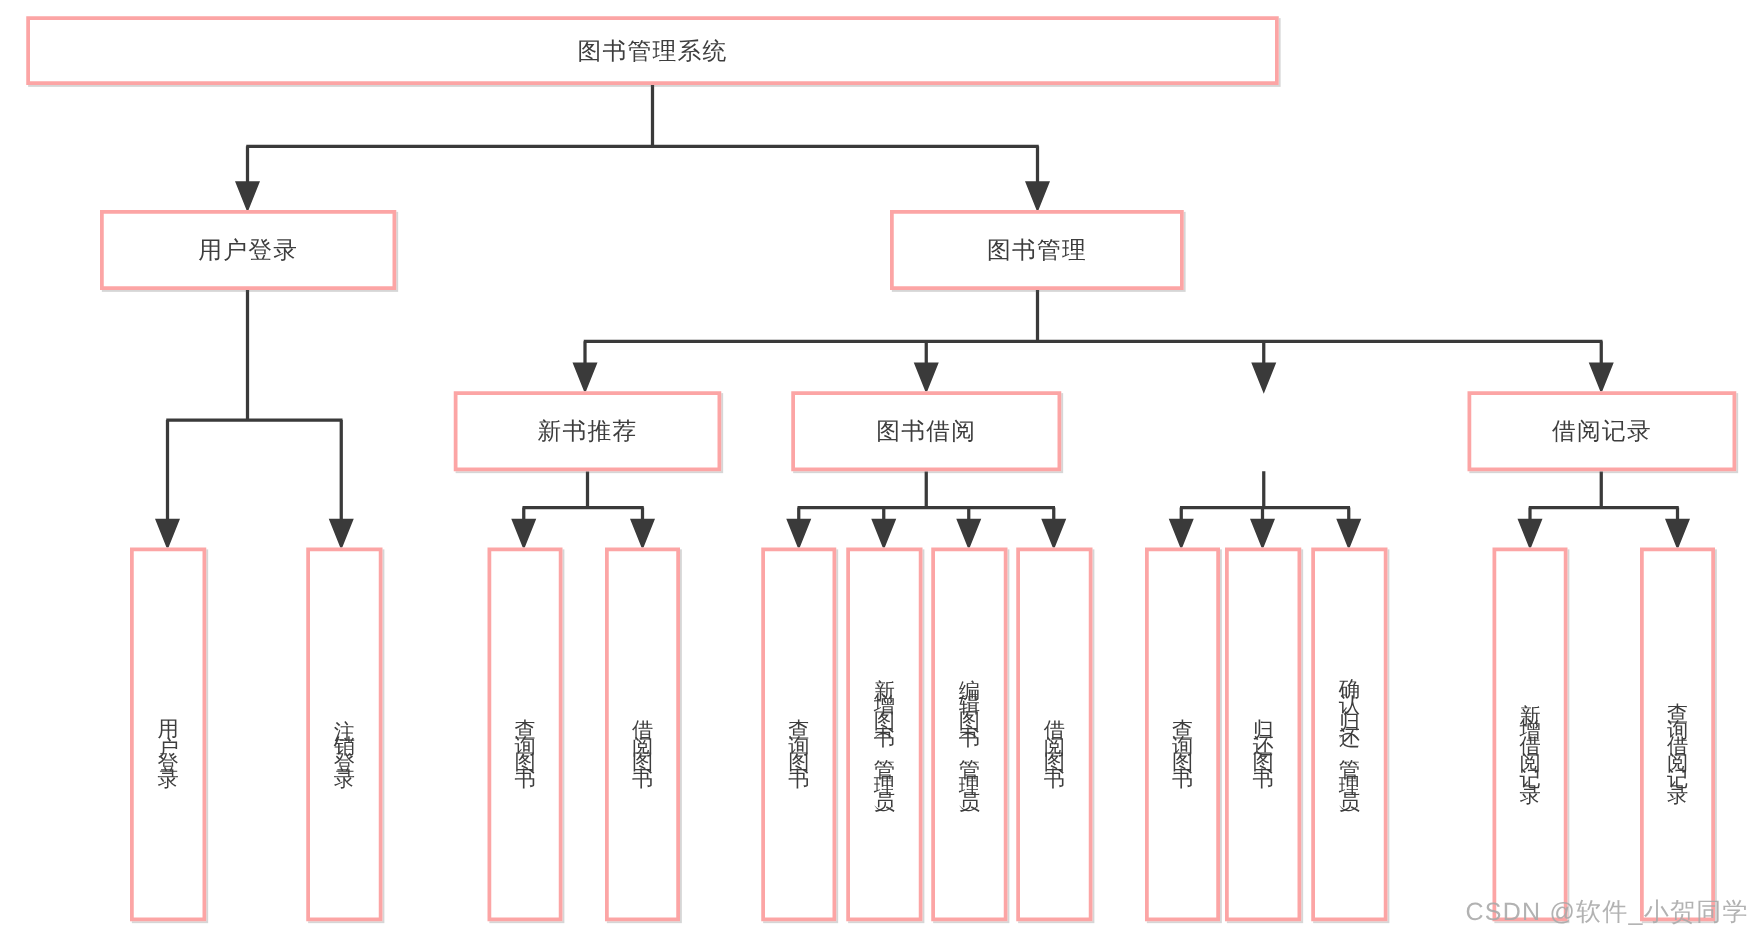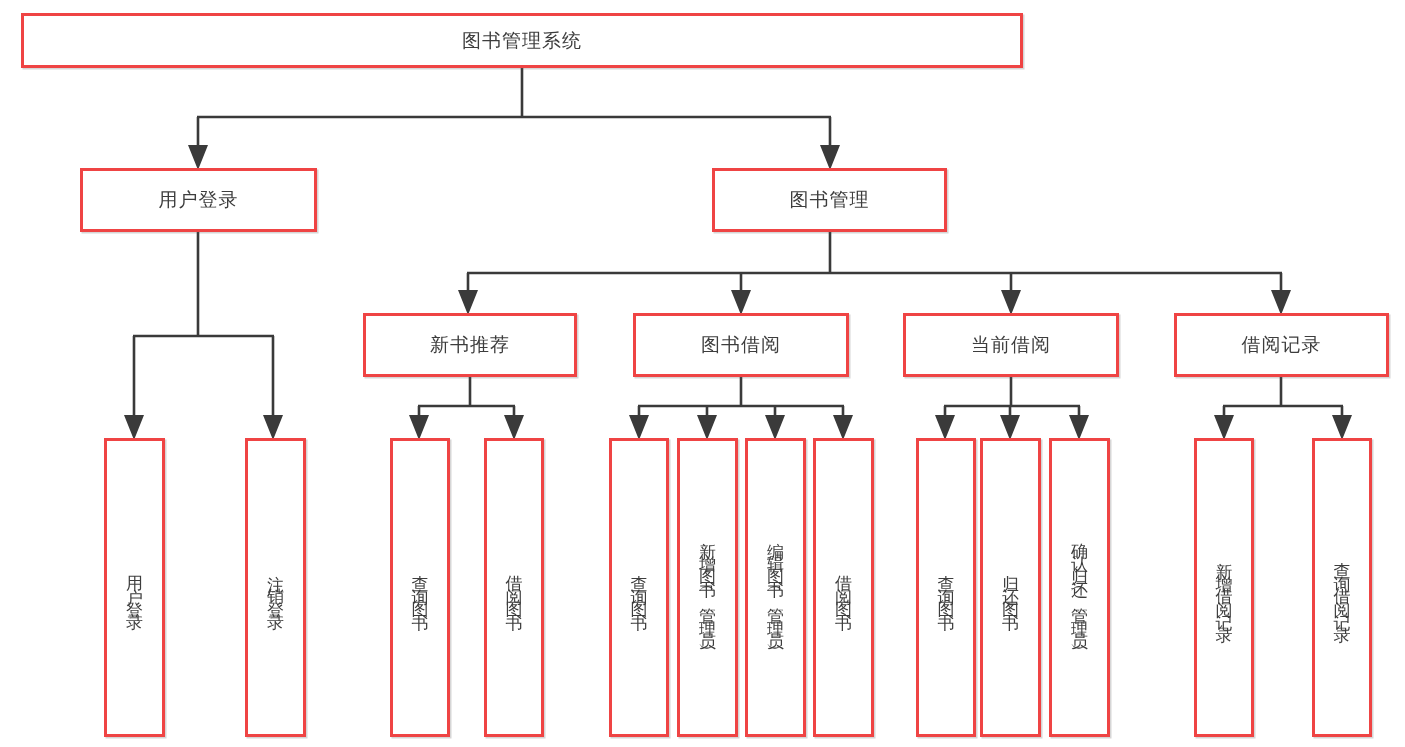--- a/index.html
+++ b/index.html
@@ -27,7 +27,7 @@
     position: absolute;
     box-sizing: border-box;
     background: #ffffff;
-    border: 3px solid #ef4444;
+    border: 3px solid #fca5a5;
     box-shadow: 1.5px 1.5px 0 rgba(90,90,90,0.25);
     display: flex;
     align-items: center;

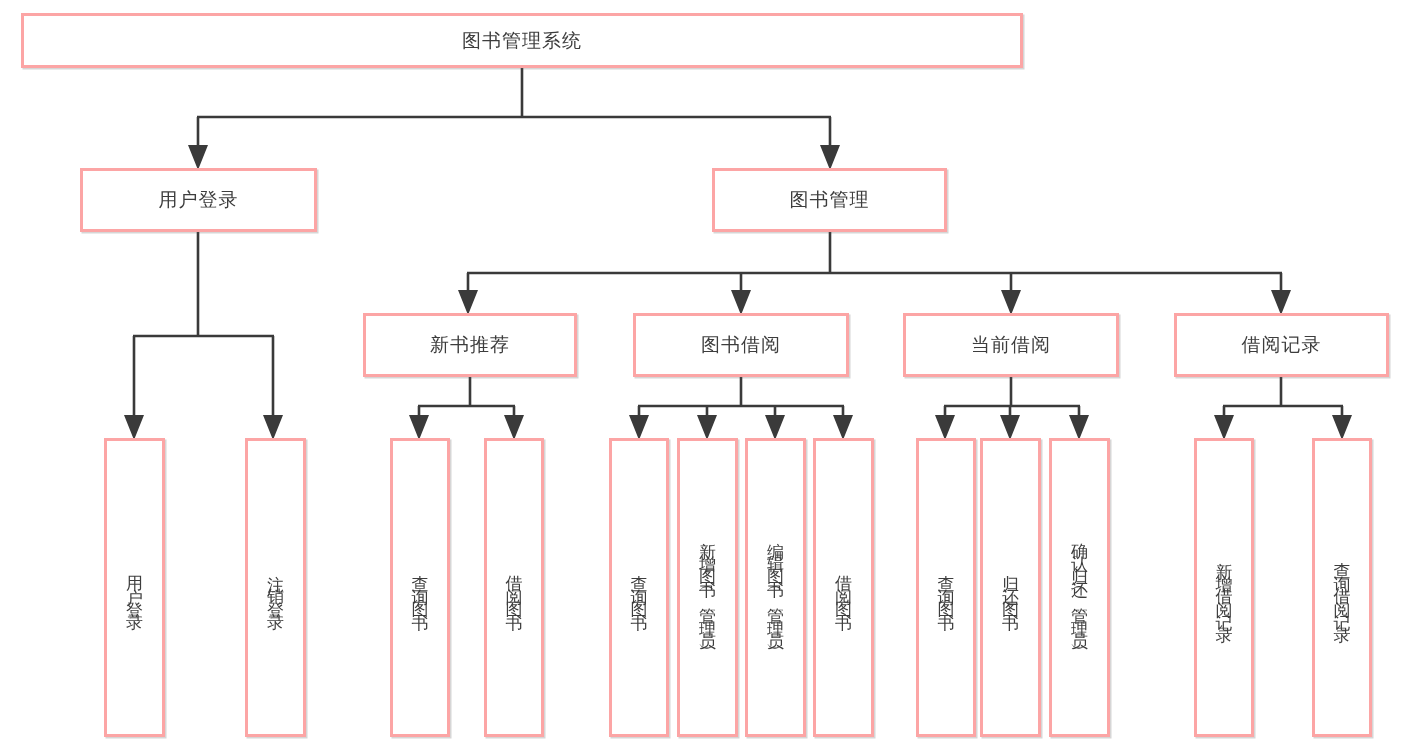--- a/index.html
+++ b/index.html
@@ -126,9 +126,6 @@
   <div class="node node-h" style="left:633px; top:313px; width:216px; height:64px;align-items:center;">
     <span>图书借阅</span>
   </div>
-  <div class="node node-h" style="left:903px; top:313px; width:216px; height:64px;">
-    <span>当前借阅</span>
-  </div>
   <div class="node node-h" style="left:1174px; top:313px; width:215px; height:64px;">
     <span>借阅记录</span>
   </div>

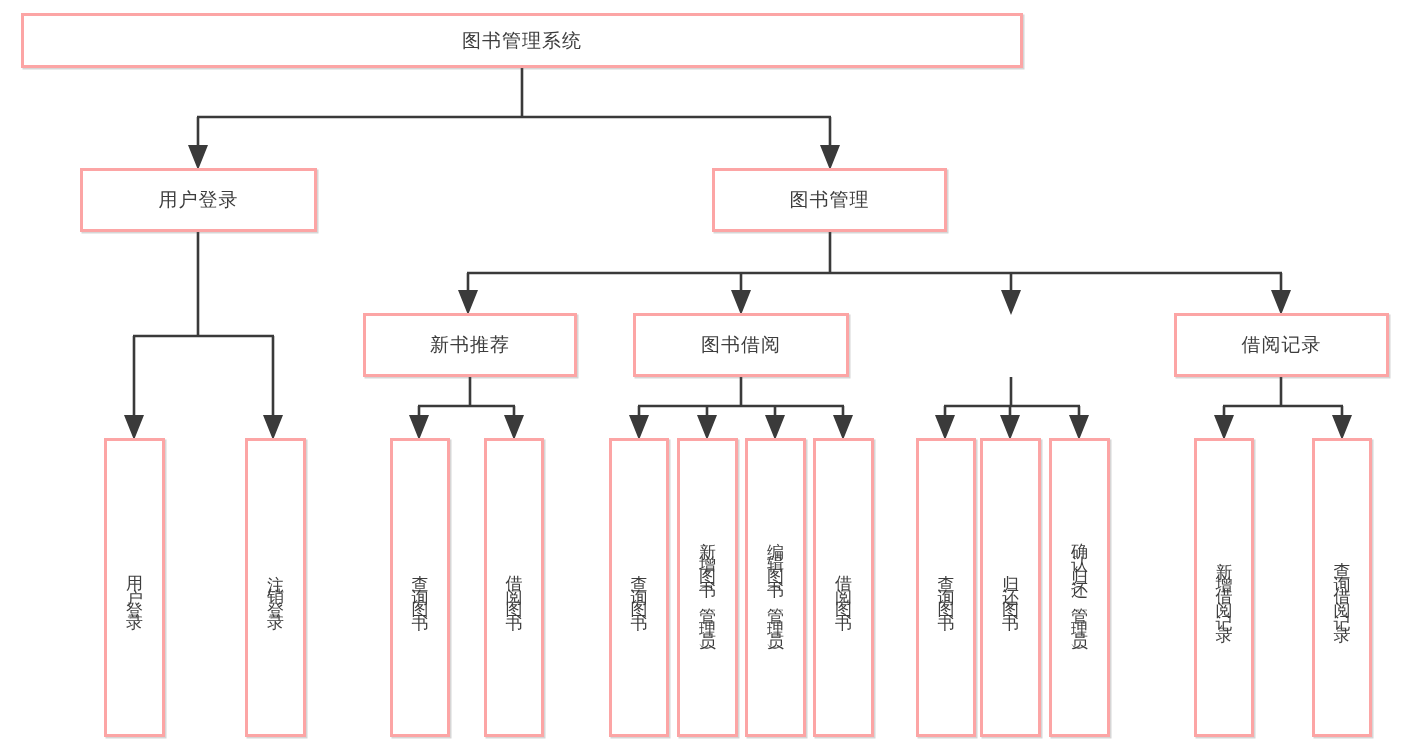--- a/index.html
+++ b/index.html
@@ -174,6 +174,7 @@
     <span>查询借阅记录</span>
   </div>
 
+  <div class="watermark">CSDN @软件_小贺同学</div>
 
 </div>
 

